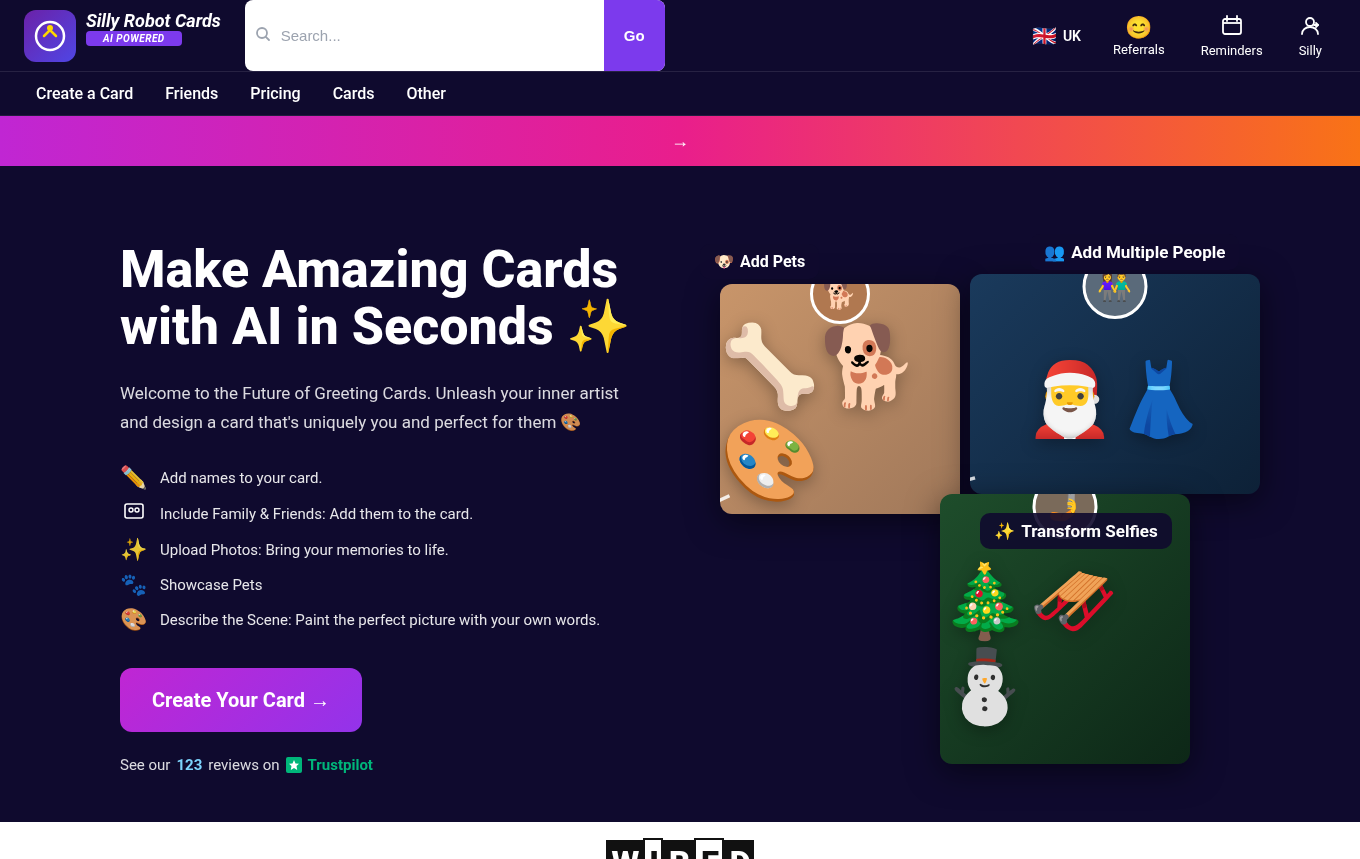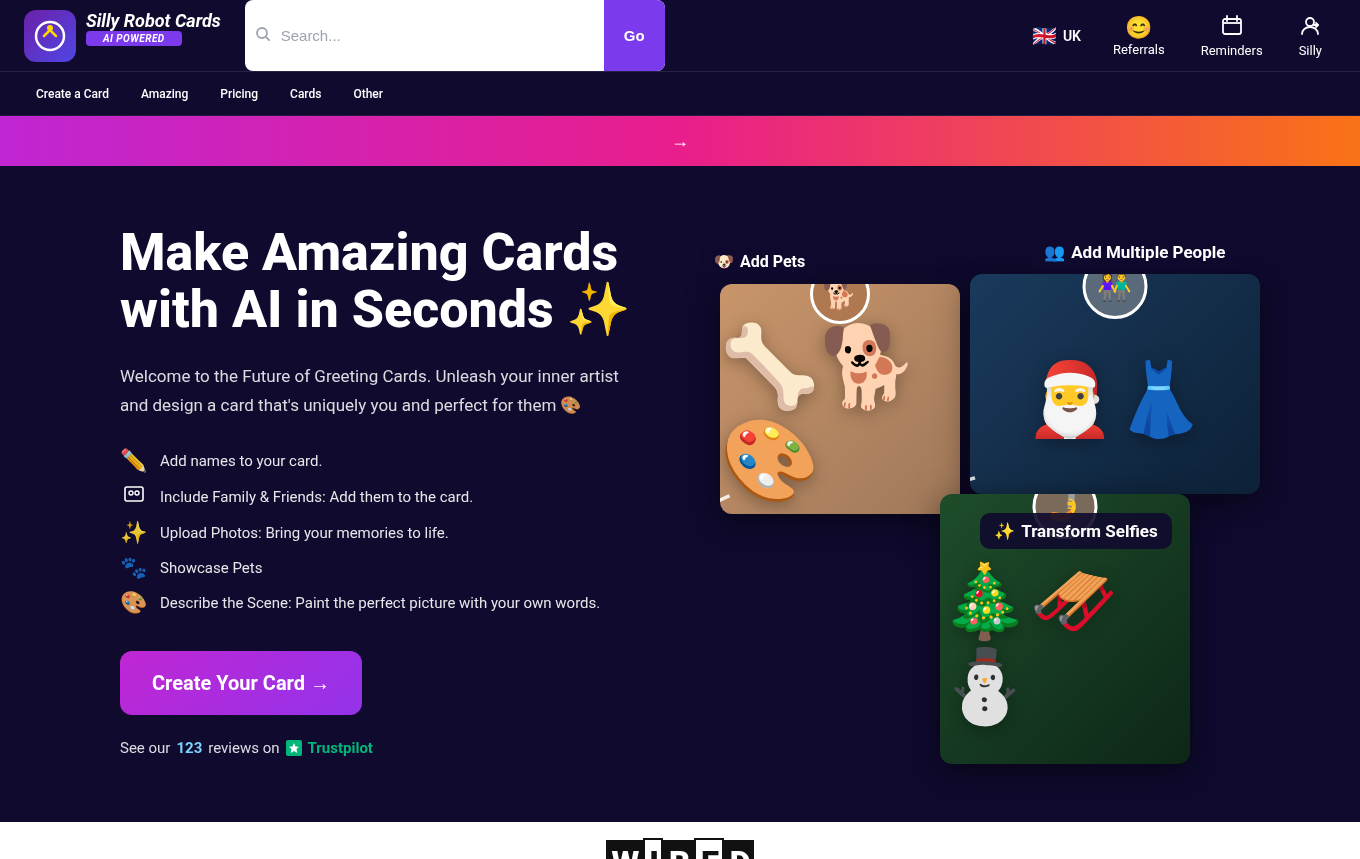--- a/index.html
+++ b/index.html
@@ -142,7 +142,7 @@
     }
     .nav-item {
       color: white;
-      font-size: 12px;
+      font-size: 16px;
       font-weight: 500;
       padding: 4px 12px;
       cursor: pointer;

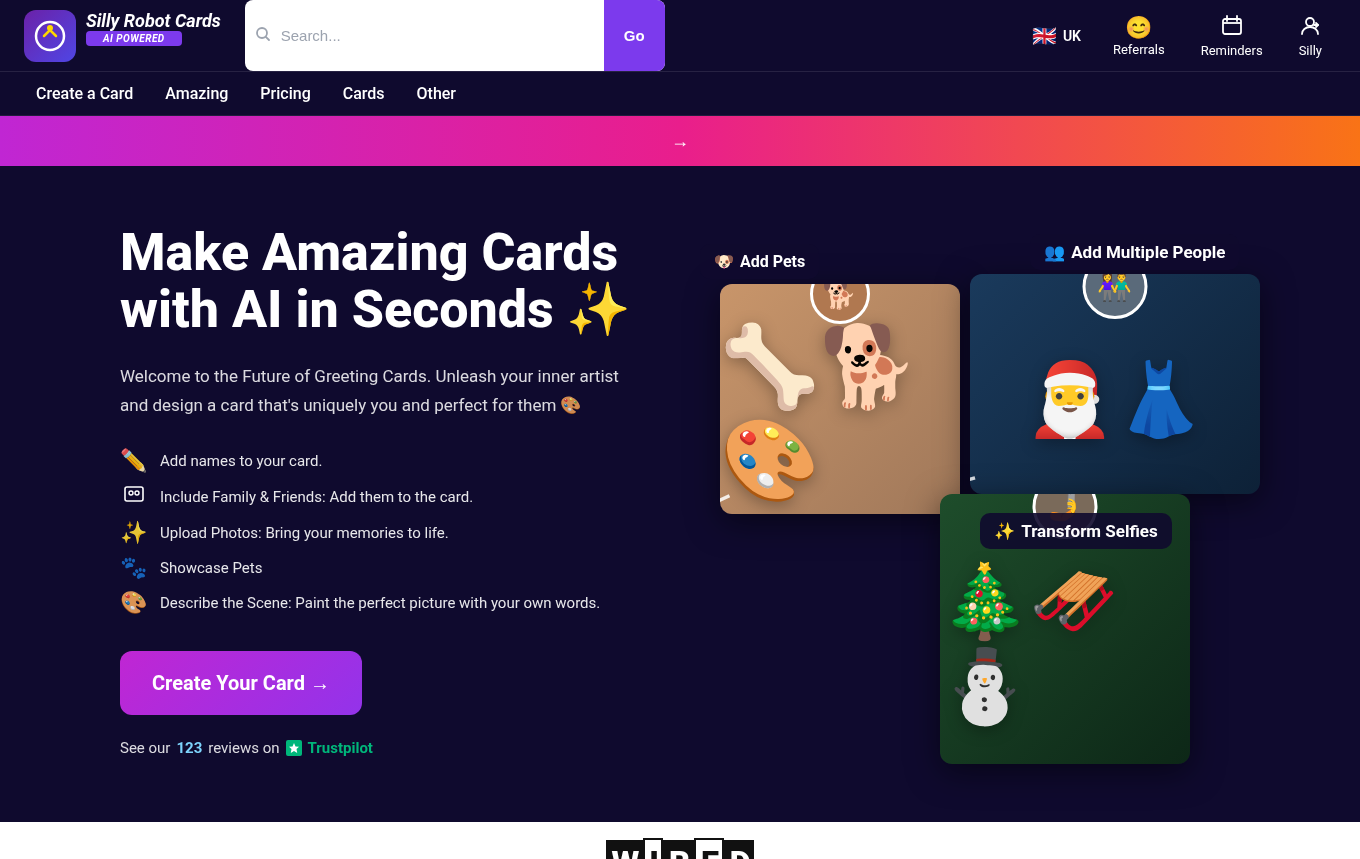--- a/index.html
+++ b/index.html
@@ -377,7 +377,7 @@
 
 <nav>
   <a class="nav-item" href="#">Create a Card</a>
-  <a class="nav-item" href="#">Amazing</a>
+  <a class="nav-item" href="#">Friends</a>
   <a class="nav-item" href="#">Pricing</a>
   <a class="nav-item" href="#">Cards</a>
   <a class="nav-item" href="#">Other</a>

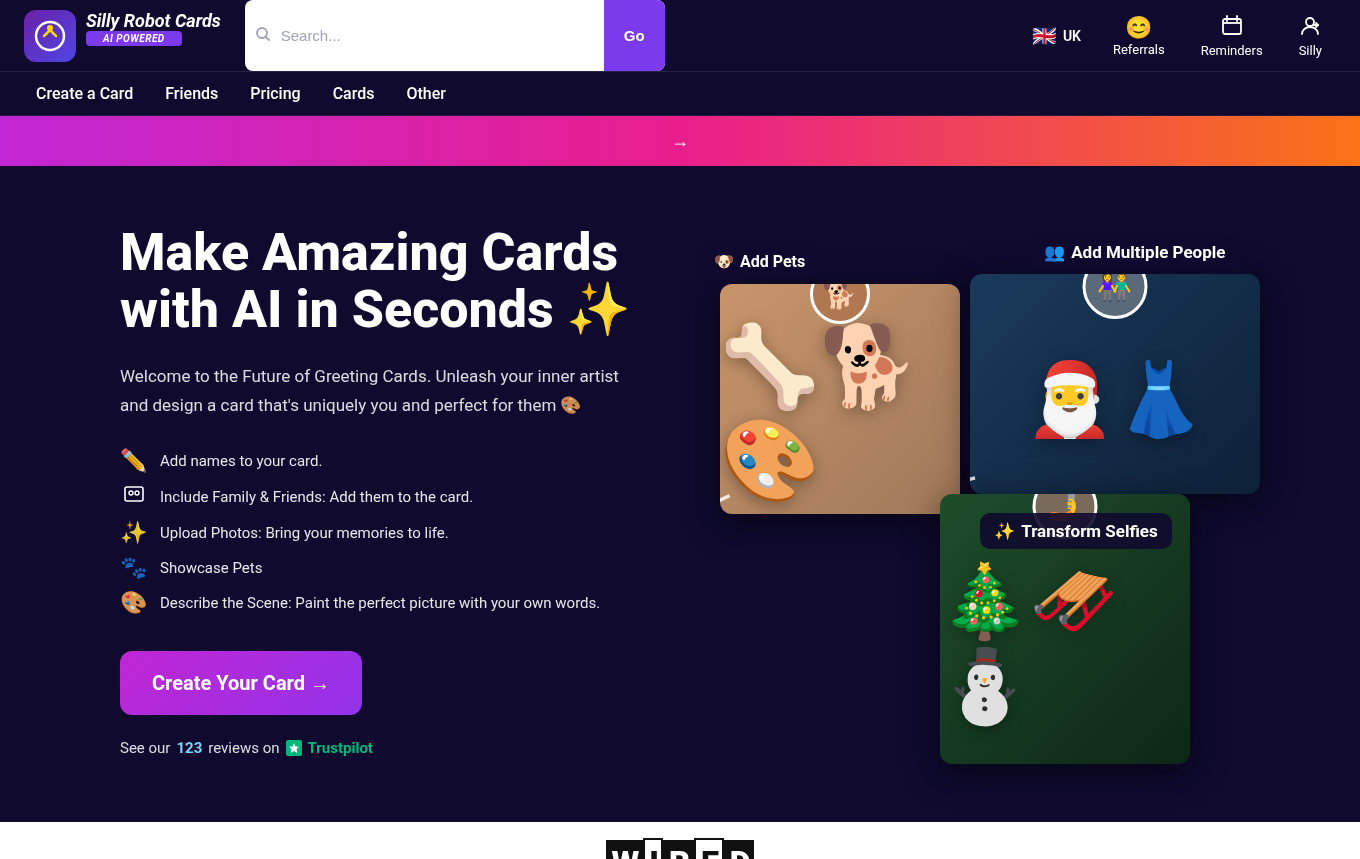--- a/index.html
+++ b/index.html
@@ -171,7 +171,7 @@
     
     .hero {
       display: flex;
-      align-items: flex-start;
+      align-items: flex-end;
       padding: 48px 80px 48px 120px;
       gap: 40px;
       background: #0f0a2e;

